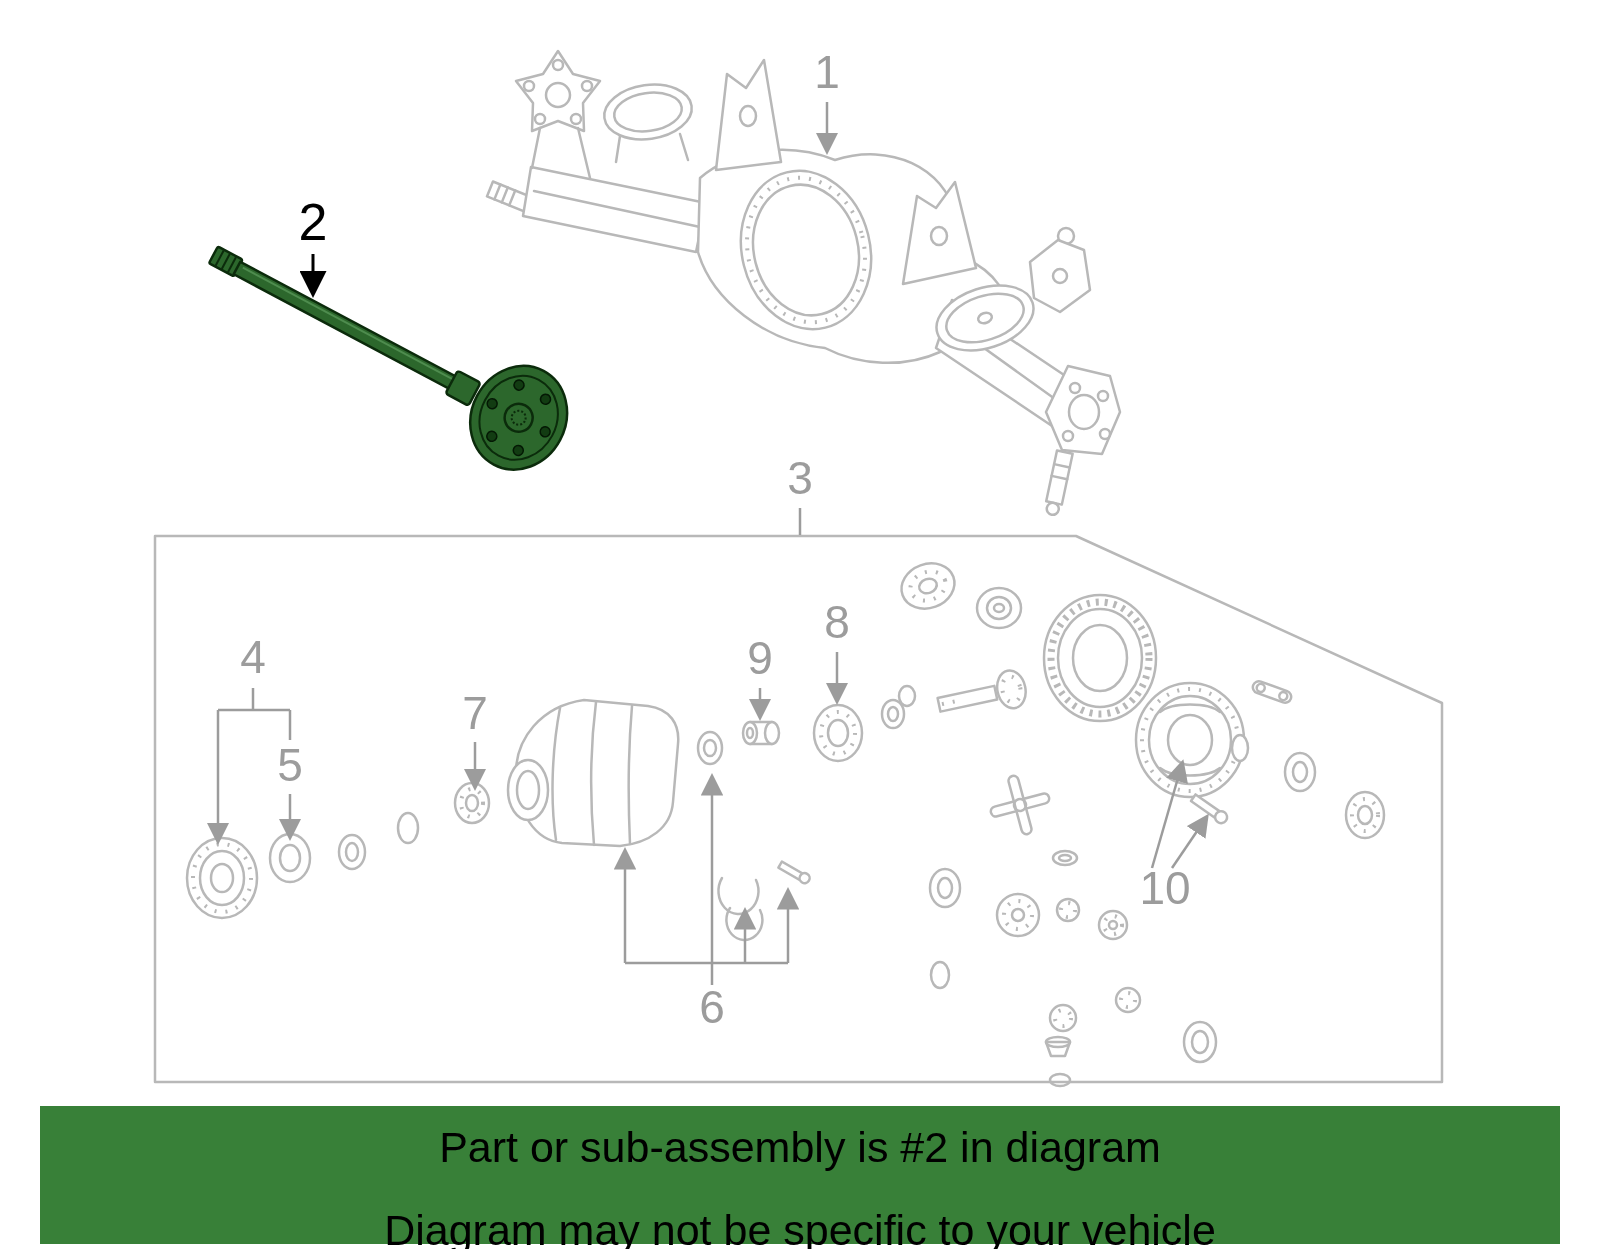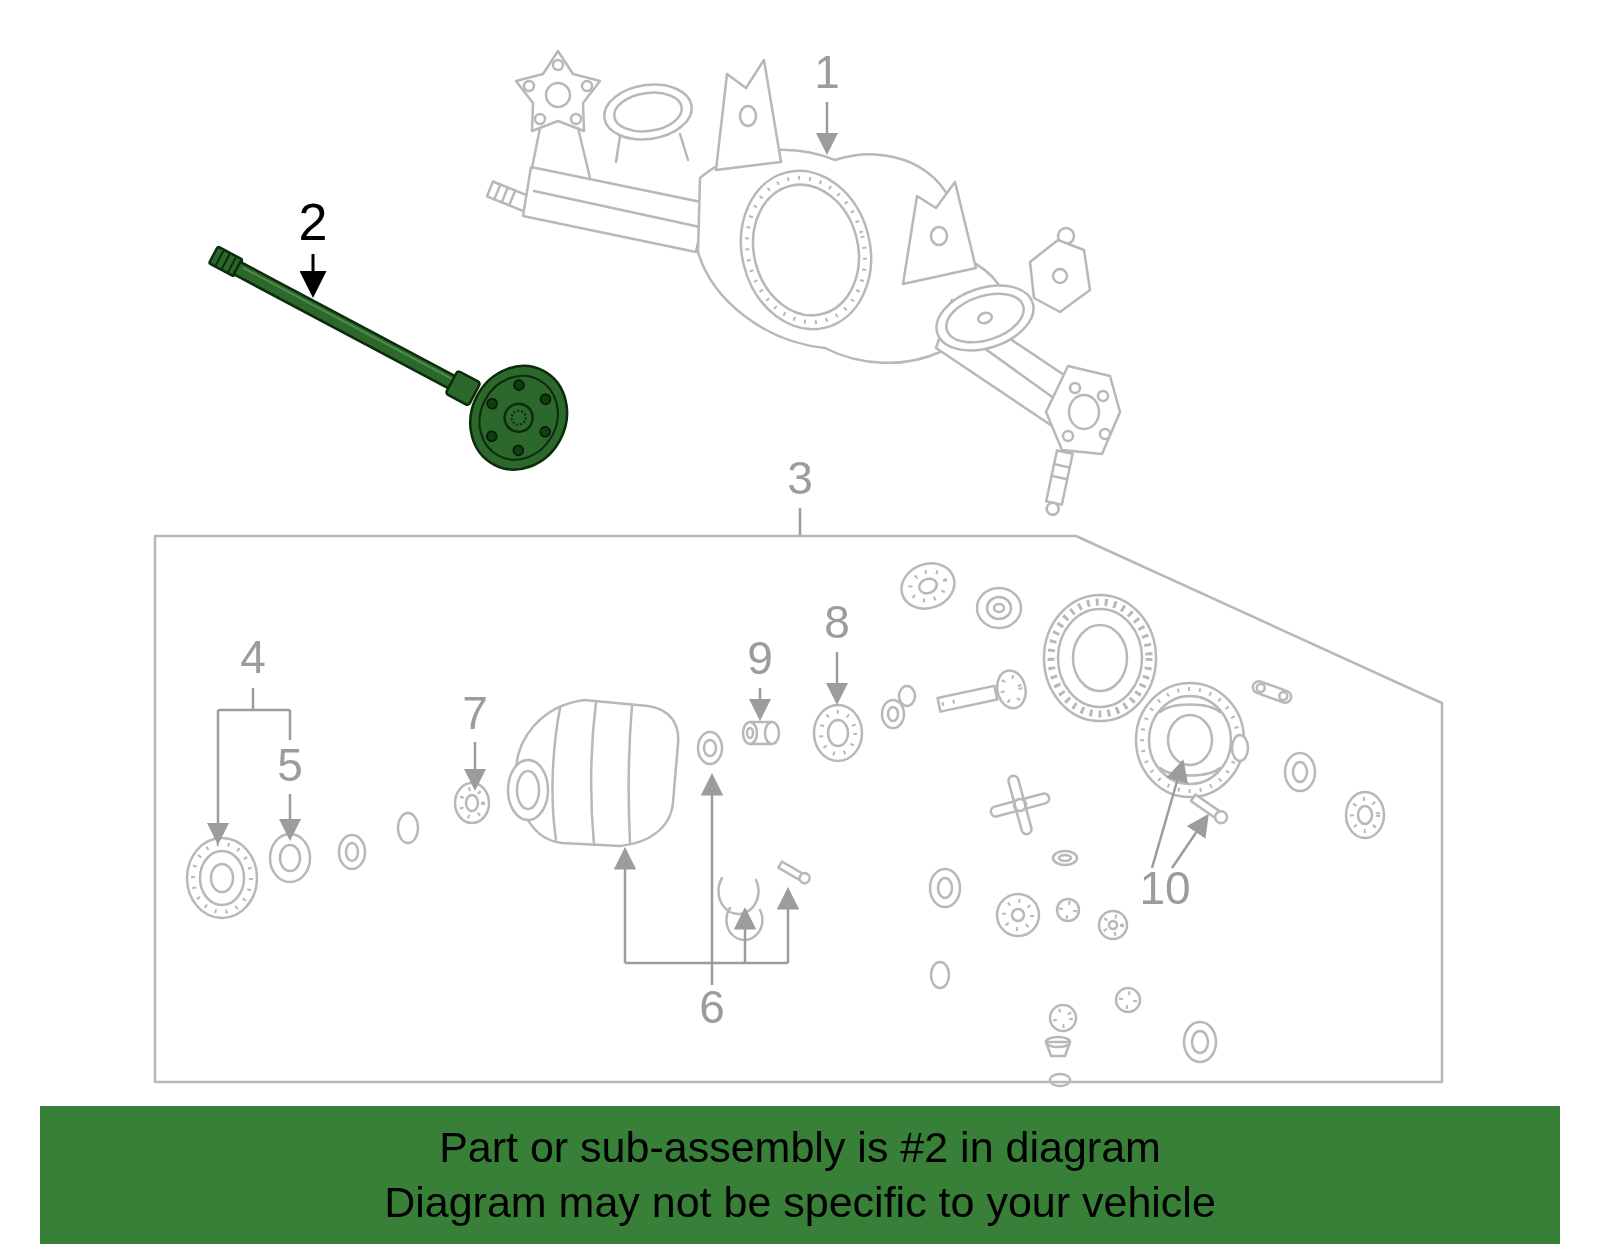--- a/index.html
+++ b/index.html
@@ -23,7 +23,7 @@
   
   .banner{position:absolute;left:40px;top:1106px;width:1520px;height:138px;background:#388038;
           color:#000;display:flex;flex-direction:column;justify-content:center;align-items:center;gap:2px;}
-  .banner .bline{font-size:43px;line-height:53px;white-space:nowrap;}
+  .banner .bline{font-size:43px;line-height:53px;white-space:nowrap;margin-top:28px;}
 </style>
 </head>
 <body>

